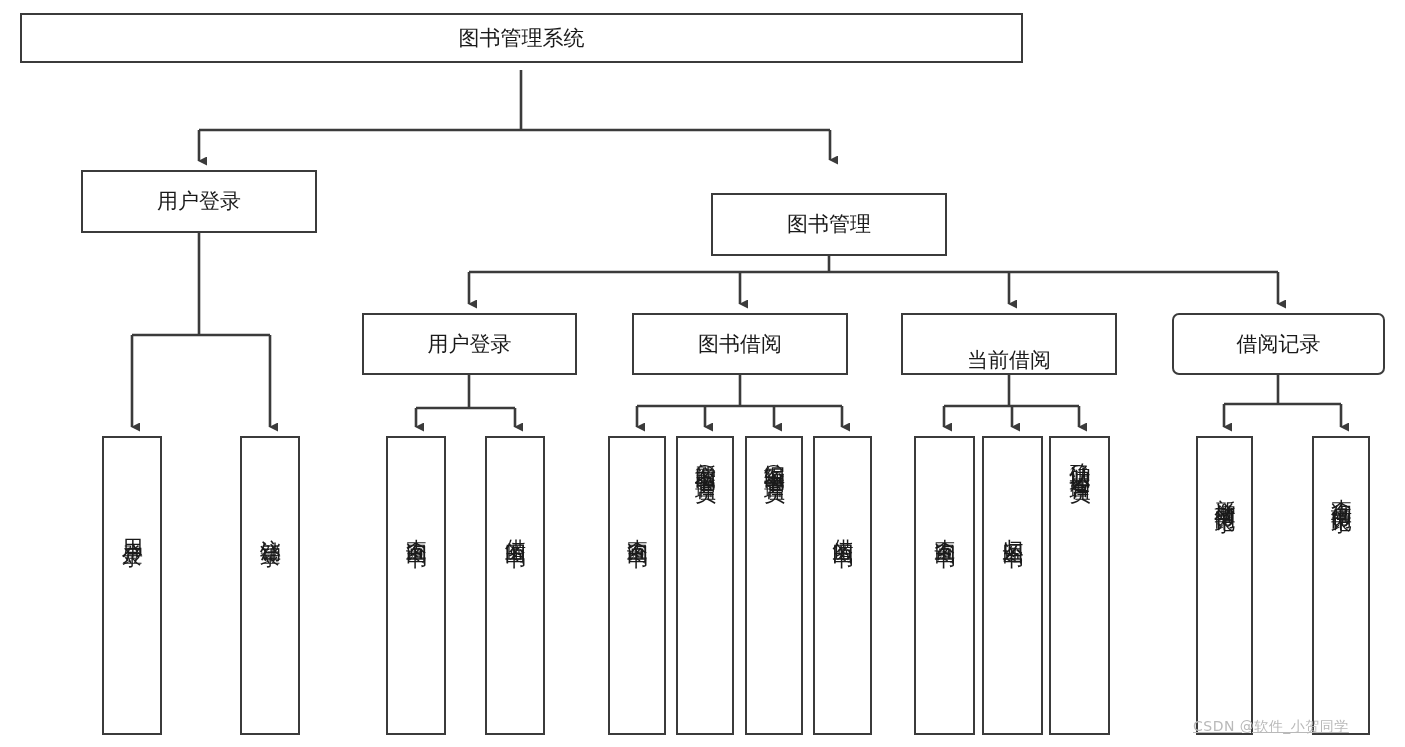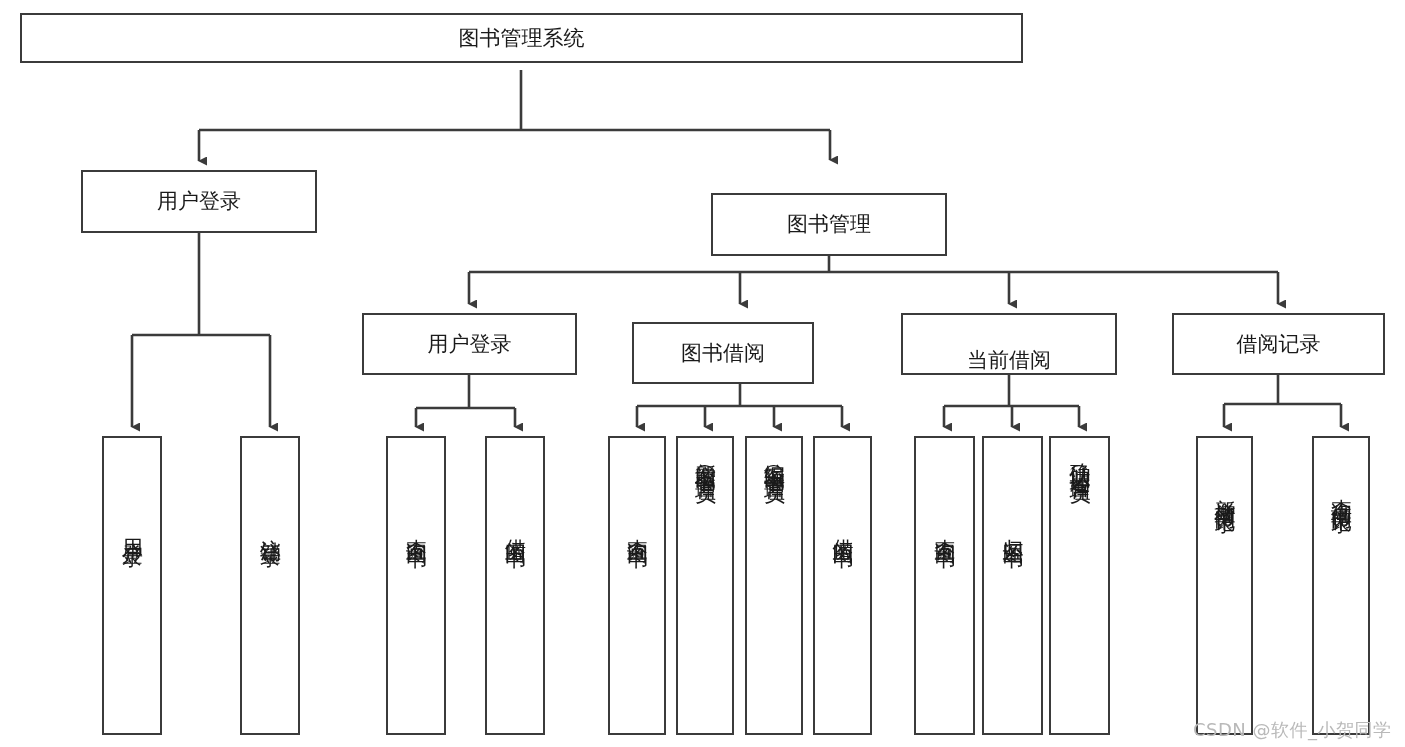--- a/index.html
+++ b/index.html
@@ -140,7 +140,7 @@
   <div class="node node-branch" style="left:362px; top:313px; width:215px; height:62px;">
     <span class="node-label">用户登录</span>
   </div>
-  <div class="node node-branch" style="left:632px; top:322px; width:182px; height:62px;">
+  <div class="node node-branch" style="left:632px; top:313px; width:216px; height:62px;">
     <span class="node-label">图书借阅</span>
   </div>
   <div class="node node-branch" style="left:901px; top:313px; width:216px; height:62px;align-items:flex-end;">

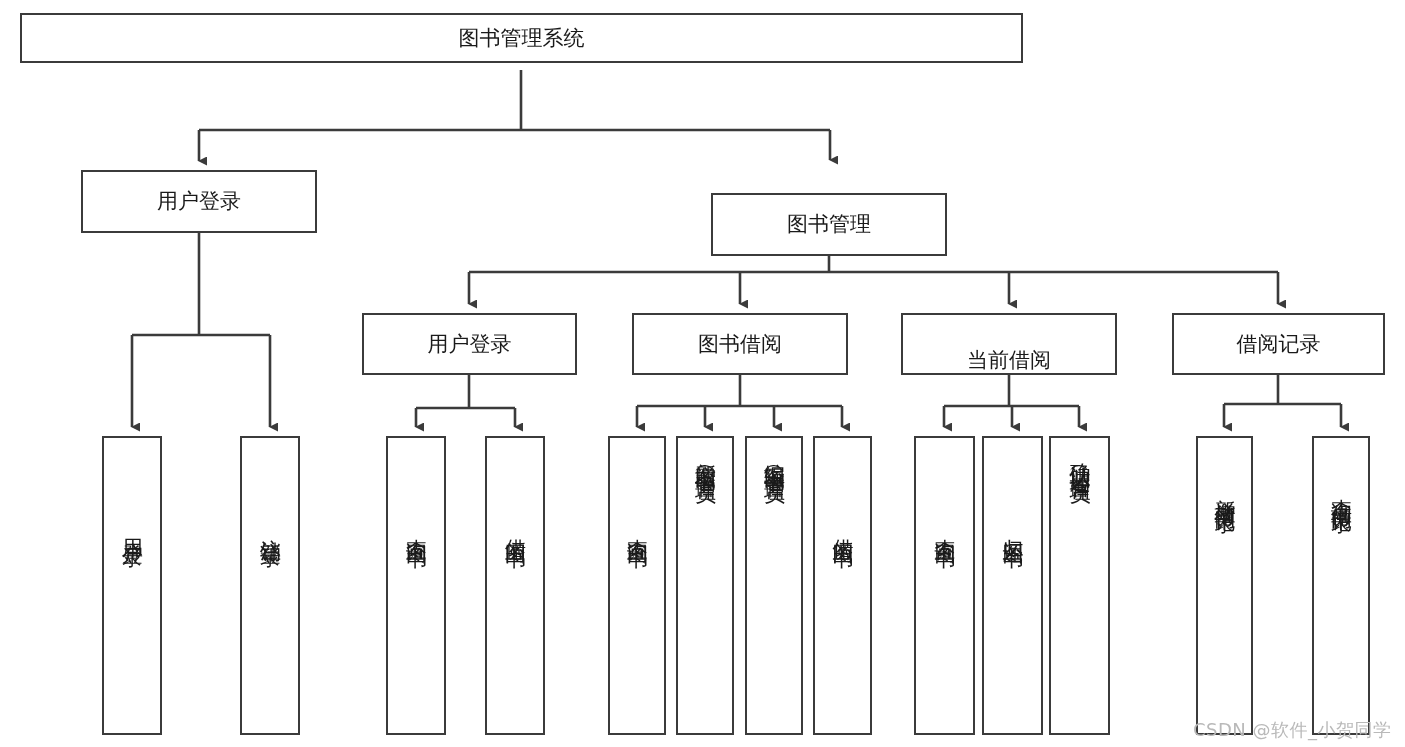--- a/index.html
+++ b/index.html
@@ -146,7 +146,7 @@
   <div class="node node-branch" style="left:901px; top:313px; width:216px; height:62px;align-items:flex-end;">
     <span class="node-label">当前借阅</span>
   </div>
-  <div class="node node-branch" style="left:1172px; top:313px; width:213px; height:62px;">
+  <div class="node node-branch" style="left:1172px; top:313px; width:213px; height:62px;border-radius:7px;">
     <span class="node-label">借阅记录</span>
   </div>
 

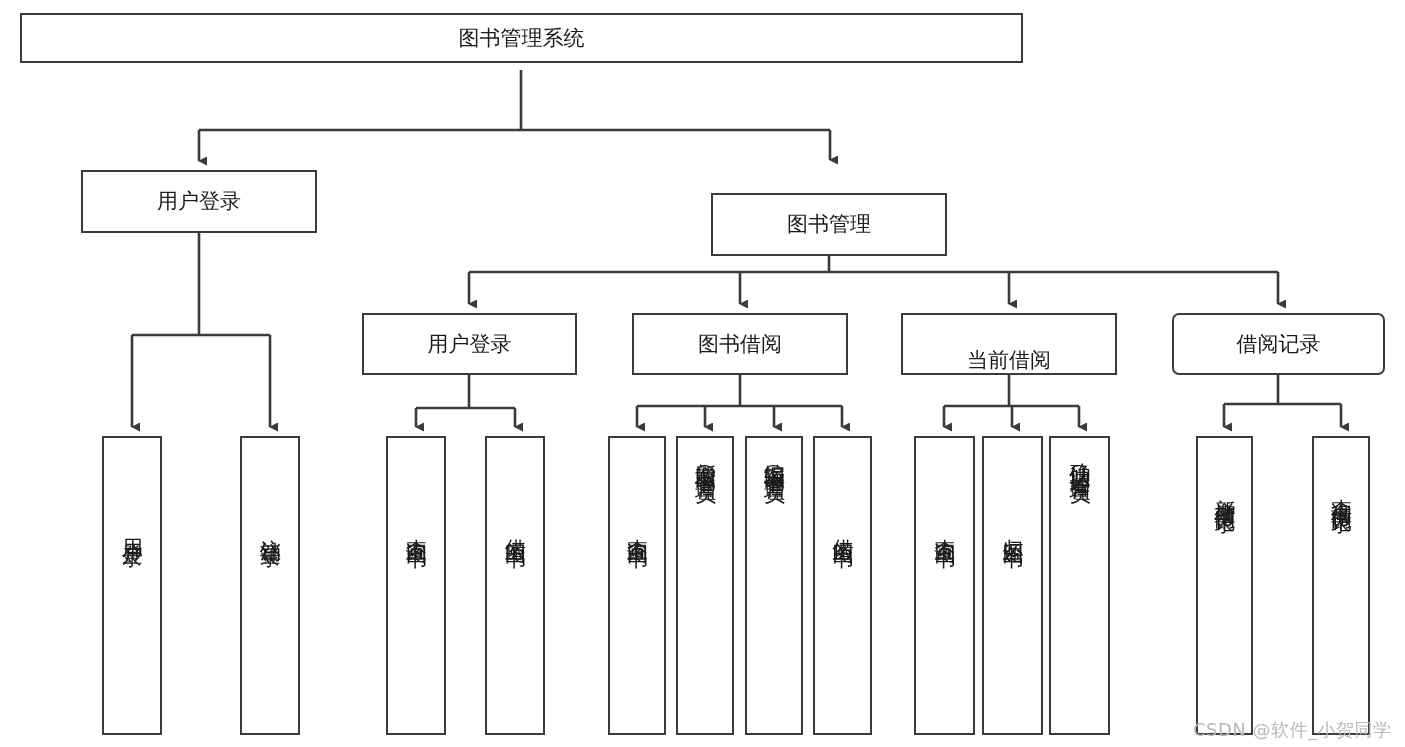--- a/index.html
+++ b/index.html
@@ -66,9 +66,10 @@
     position: absolute;
     z-index: 5;
     color: #b9b9b9;
-    font-size: 18px;
+    font-size: 14px;
     white-space: nowrap;
     letter-spacing: 0.5px;
+    text-decoration: underline;
   }
 </style>
 </head>

